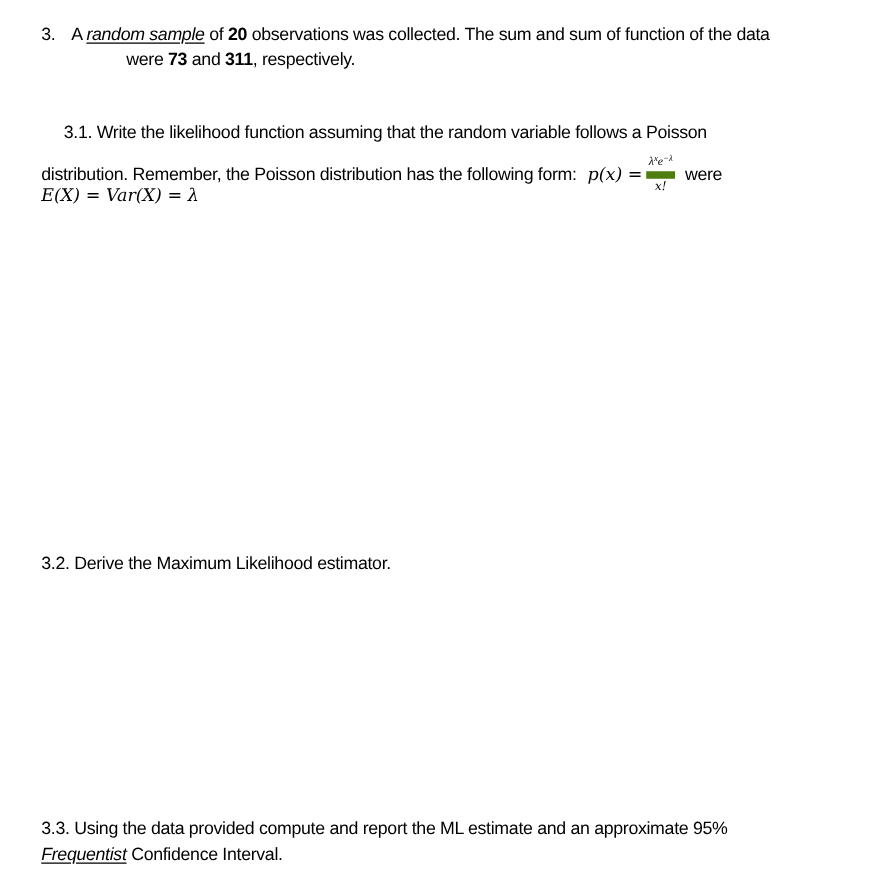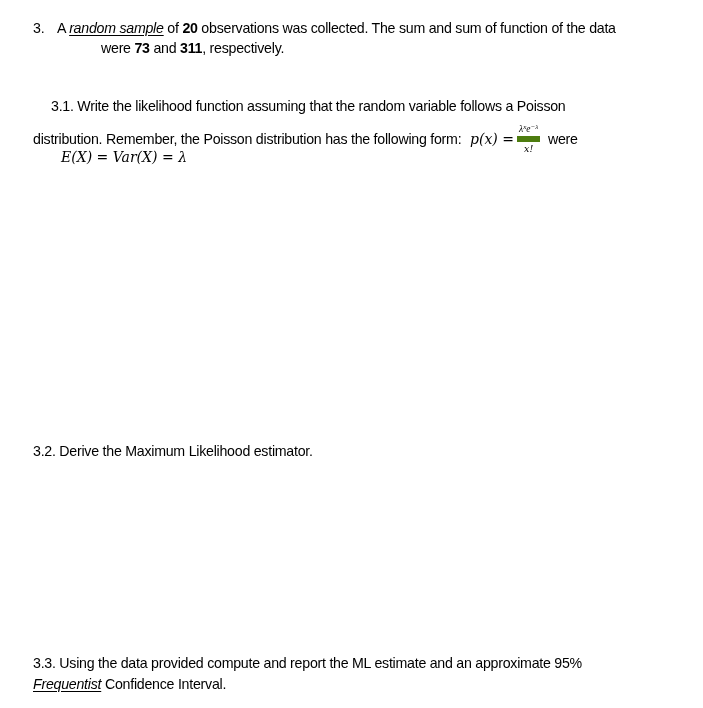--- a/index.html
+++ b/index.html
@@ -28,7 +28,6 @@
       font-style: italic;
       font-size: 14px;
       letter-spacing: 0;
-      margin-left: 28px;
     }
     .frac {
       display: inline-block;

